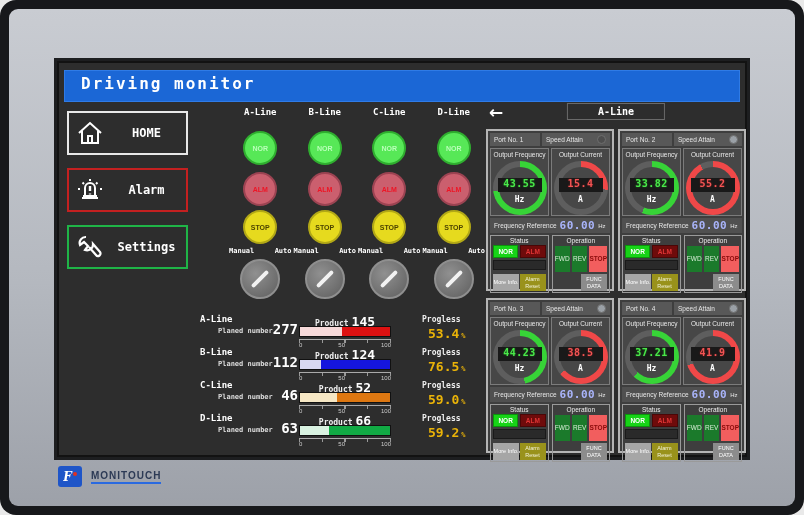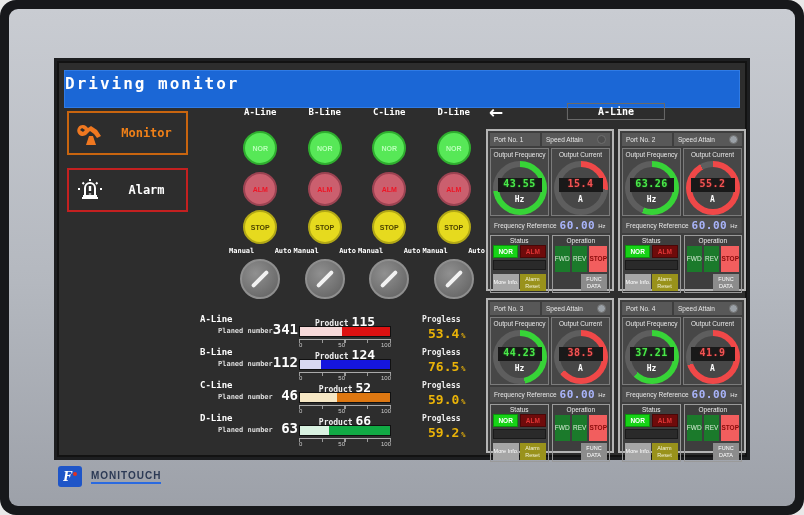--- a/index.html
+++ b/index.html
@@ -15,10 +15,10 @@
   .screen { position:absolute; left:57px; top:61px; width:690px; height:396px;
             background:#2d2d2d; border:2px solid #121212; box-shadow:0 0 0 3px #1d1e20; }
 
-  .titlebar { position:absolute; left:5px; right:5px; top:7px; height:38px;
+  .titlebar { position:absolute; left:5px; right:5px; top:7px; height:32px;
               background:#1b67d6; border:1px solid #2f7be6;
               color:#fff; font:bold 16px "DejaVu Sans Mono",monospace;
-              letter-spacing:2px; line-height:26px; }
+              letter-spacing:2px; line-height:26px; padding-left:16px; }
 
   
   .sidebar { position:absolute; left:8px; top:48px; width:121px; }

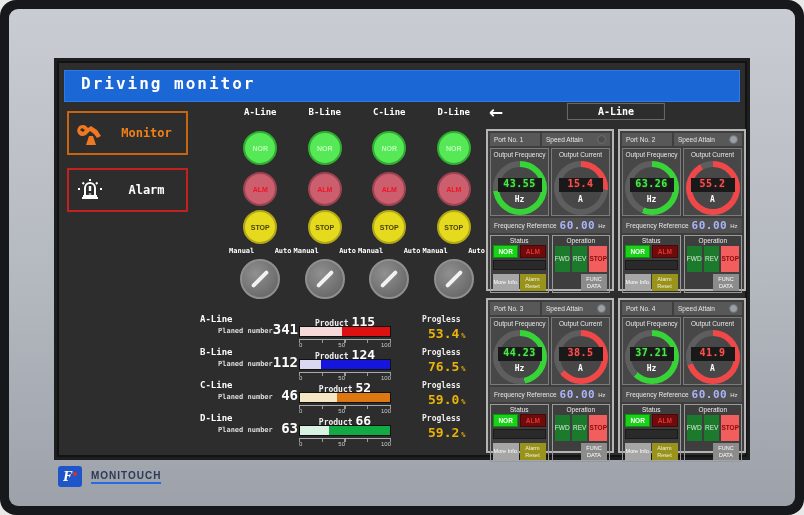--- a/index.html
+++ b/index.html
@@ -164,6 +164,16 @@
 
     <div class="sidebar">
 
+        <div class="side-item" style="--bc: #e8e8e8; --lc: #ffffff;">
+          <span class="side-icon icon-0">
+            <svg class="icon-0" width="28" height="28" viewBox="0 0 28 28" fill="none" stroke="#fff" stroke-width="2">
+              <path d="M3 14 L14 4 L25 14"></path>
+              <path d="M6 12 V24 H22 V12"></path>
+              <path d="M12 24 V17 H16 V24"></path>
+            </svg>
+          </span>
+          <span class="side-label">HOME</span>
+        </div>
 
         <div class="side-item" style="--bc: #c9650f; --lc: #f08018;">
           <span class="side-icon icon-1">

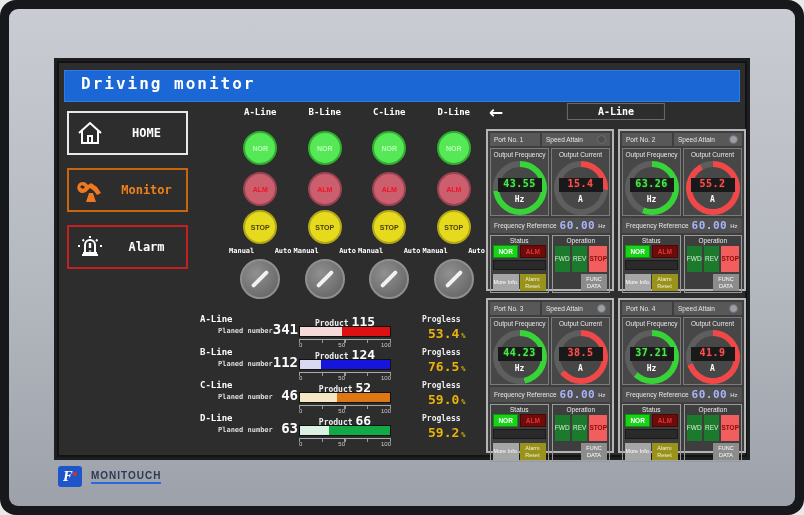--- a/index.html
+++ b/index.html
@@ -175,15 +175,6 @@
           <span class="side-label">HOME</span>
         </div>
 
-        <div class="side-item" style="--bc: #c9650f; --lc: #f08018;">
-          <span class="side-icon icon-1">
-            <svg class="icon-1" width="30" height="30" viewBox="0 0 30 30" fill="#f07820" stroke="none">
-              <path d="M8 7 a5.5 5.5 0 1 0 4 9 l3-3 4 3 3 4 4-2 -4-6 -6-4 -3 2 -2-2 a5.5 5.5 0 0 0-3-1 z M7 10 l3 2 -2 2 -3-2 z" fill-rule="evenodd"></path>
-              <path d="M11 27 h10 l-3-9 h-4 z"></path>
-            </svg>
-          </span>
-          <span class="side-label">Monitor</span>
-        </div>
 
         <div class="side-item" style="--bc: #c42020; --lc: #ffffff;">
           <span class="side-icon icon-2">

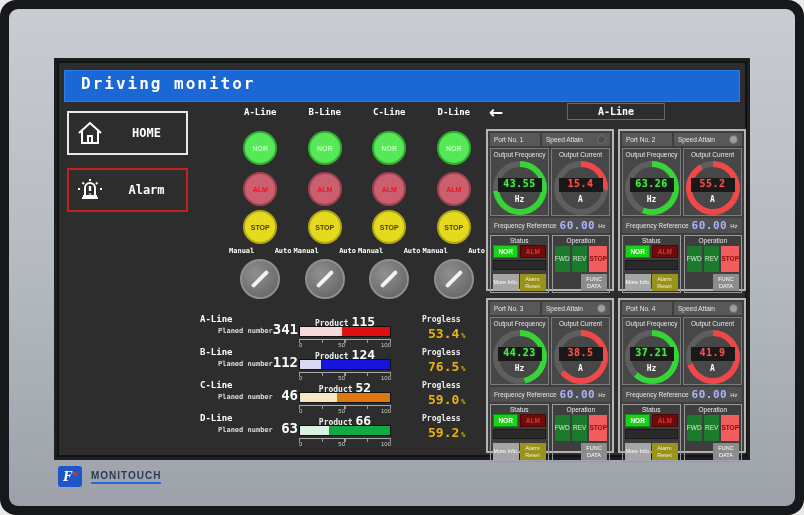--- a/index.html
+++ b/index.html
@@ -451,7 +451,7 @@
                 <div class="g-label">Output Frequency</div>
                 <div class="ring" style="--p: 56;">
                   <div class="ring-hole"></div>
-                  <div class="g-value green">63.26</div>
+                  <div class="g-value green">33.82</div>
                   <div class="g-unit">Hz</div>
                 </div>
               </div>

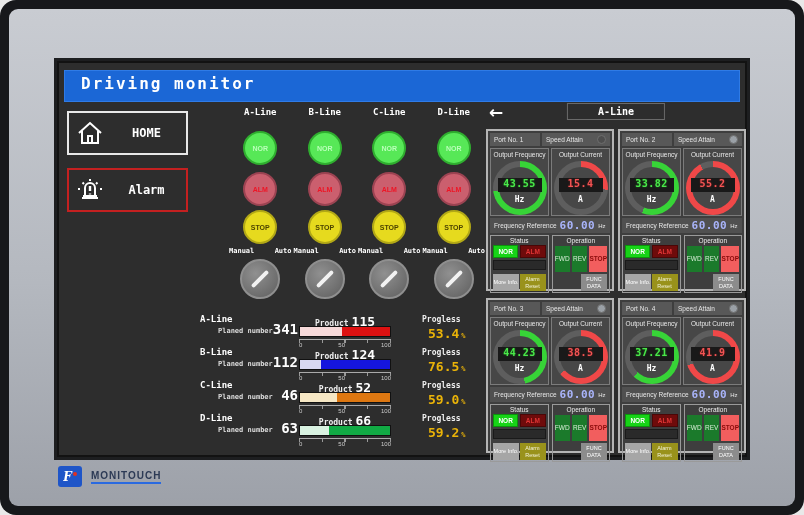--- a/index.html
+++ b/index.html
@@ -190,6 +190,14 @@
 
 
 
+        <div class="side-item" style="--bc: #1fb447; --lc: #ffffff;">
+          <span class="side-icon icon-5">
+            <svg class="icon-5" width="28" height="28" viewBox="0 0 28 28" fill="none" stroke="#fff" stroke-width="2.2">
+              <path d="M10 4 a6 6 0 0 0-6 8 l4-3 4 4 -3 4 a6 6 0 0 0 8-6 l7 8 a2.5 2.5 0 0 1-4 3 l-7-8"></path>
+            </svg>
+          </span>
+          <span class="side-label">Settings</span>
+        </div>
 
     </div>
 

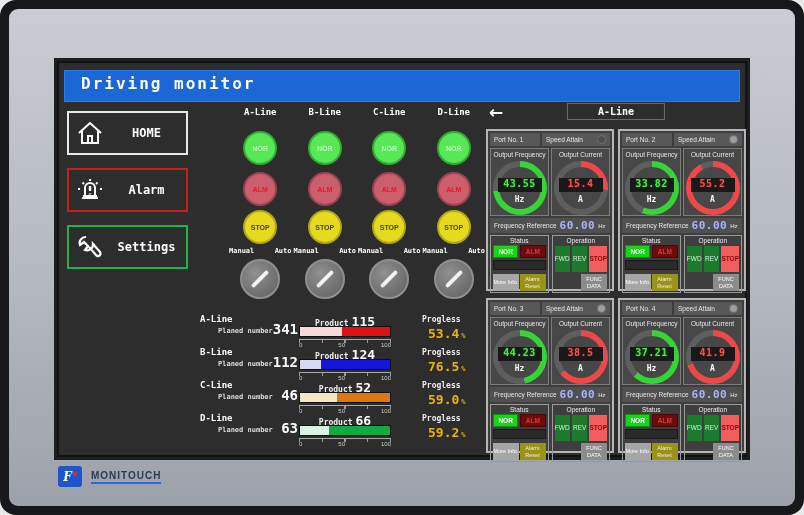--- a/index.html
+++ b/index.html
@@ -291,7 +291,7 @@
           <div class="prow">
             <div class="p-line">A-Line</div>
             <div class="p-planed-label">Planed number</div>
-            <div class="p-planed-val">341</div>
+            <div class="p-planed-val">277</div>
             <div class="p-product">
               <span>Product</span><b>115</b>
             </div>

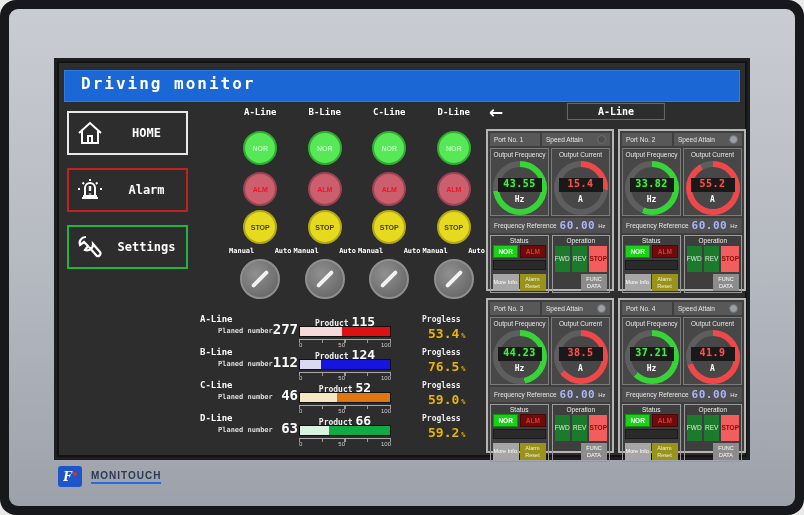--- a/index.html
+++ b/index.html
@@ -293,7 +293,7 @@
             <div class="p-planed-label">Planed number</div>
             <div class="p-planed-val">277</div>
             <div class="p-product">
-              <span>Product</span><b>115</b>
+              <span>Product</span><b>145</b>
             </div>
             <div class="p-bar" style="--light: #f6d9d9; --dark: #dd1111; --p: 53.4;">
               <div class="p-bar-fill"></div>

